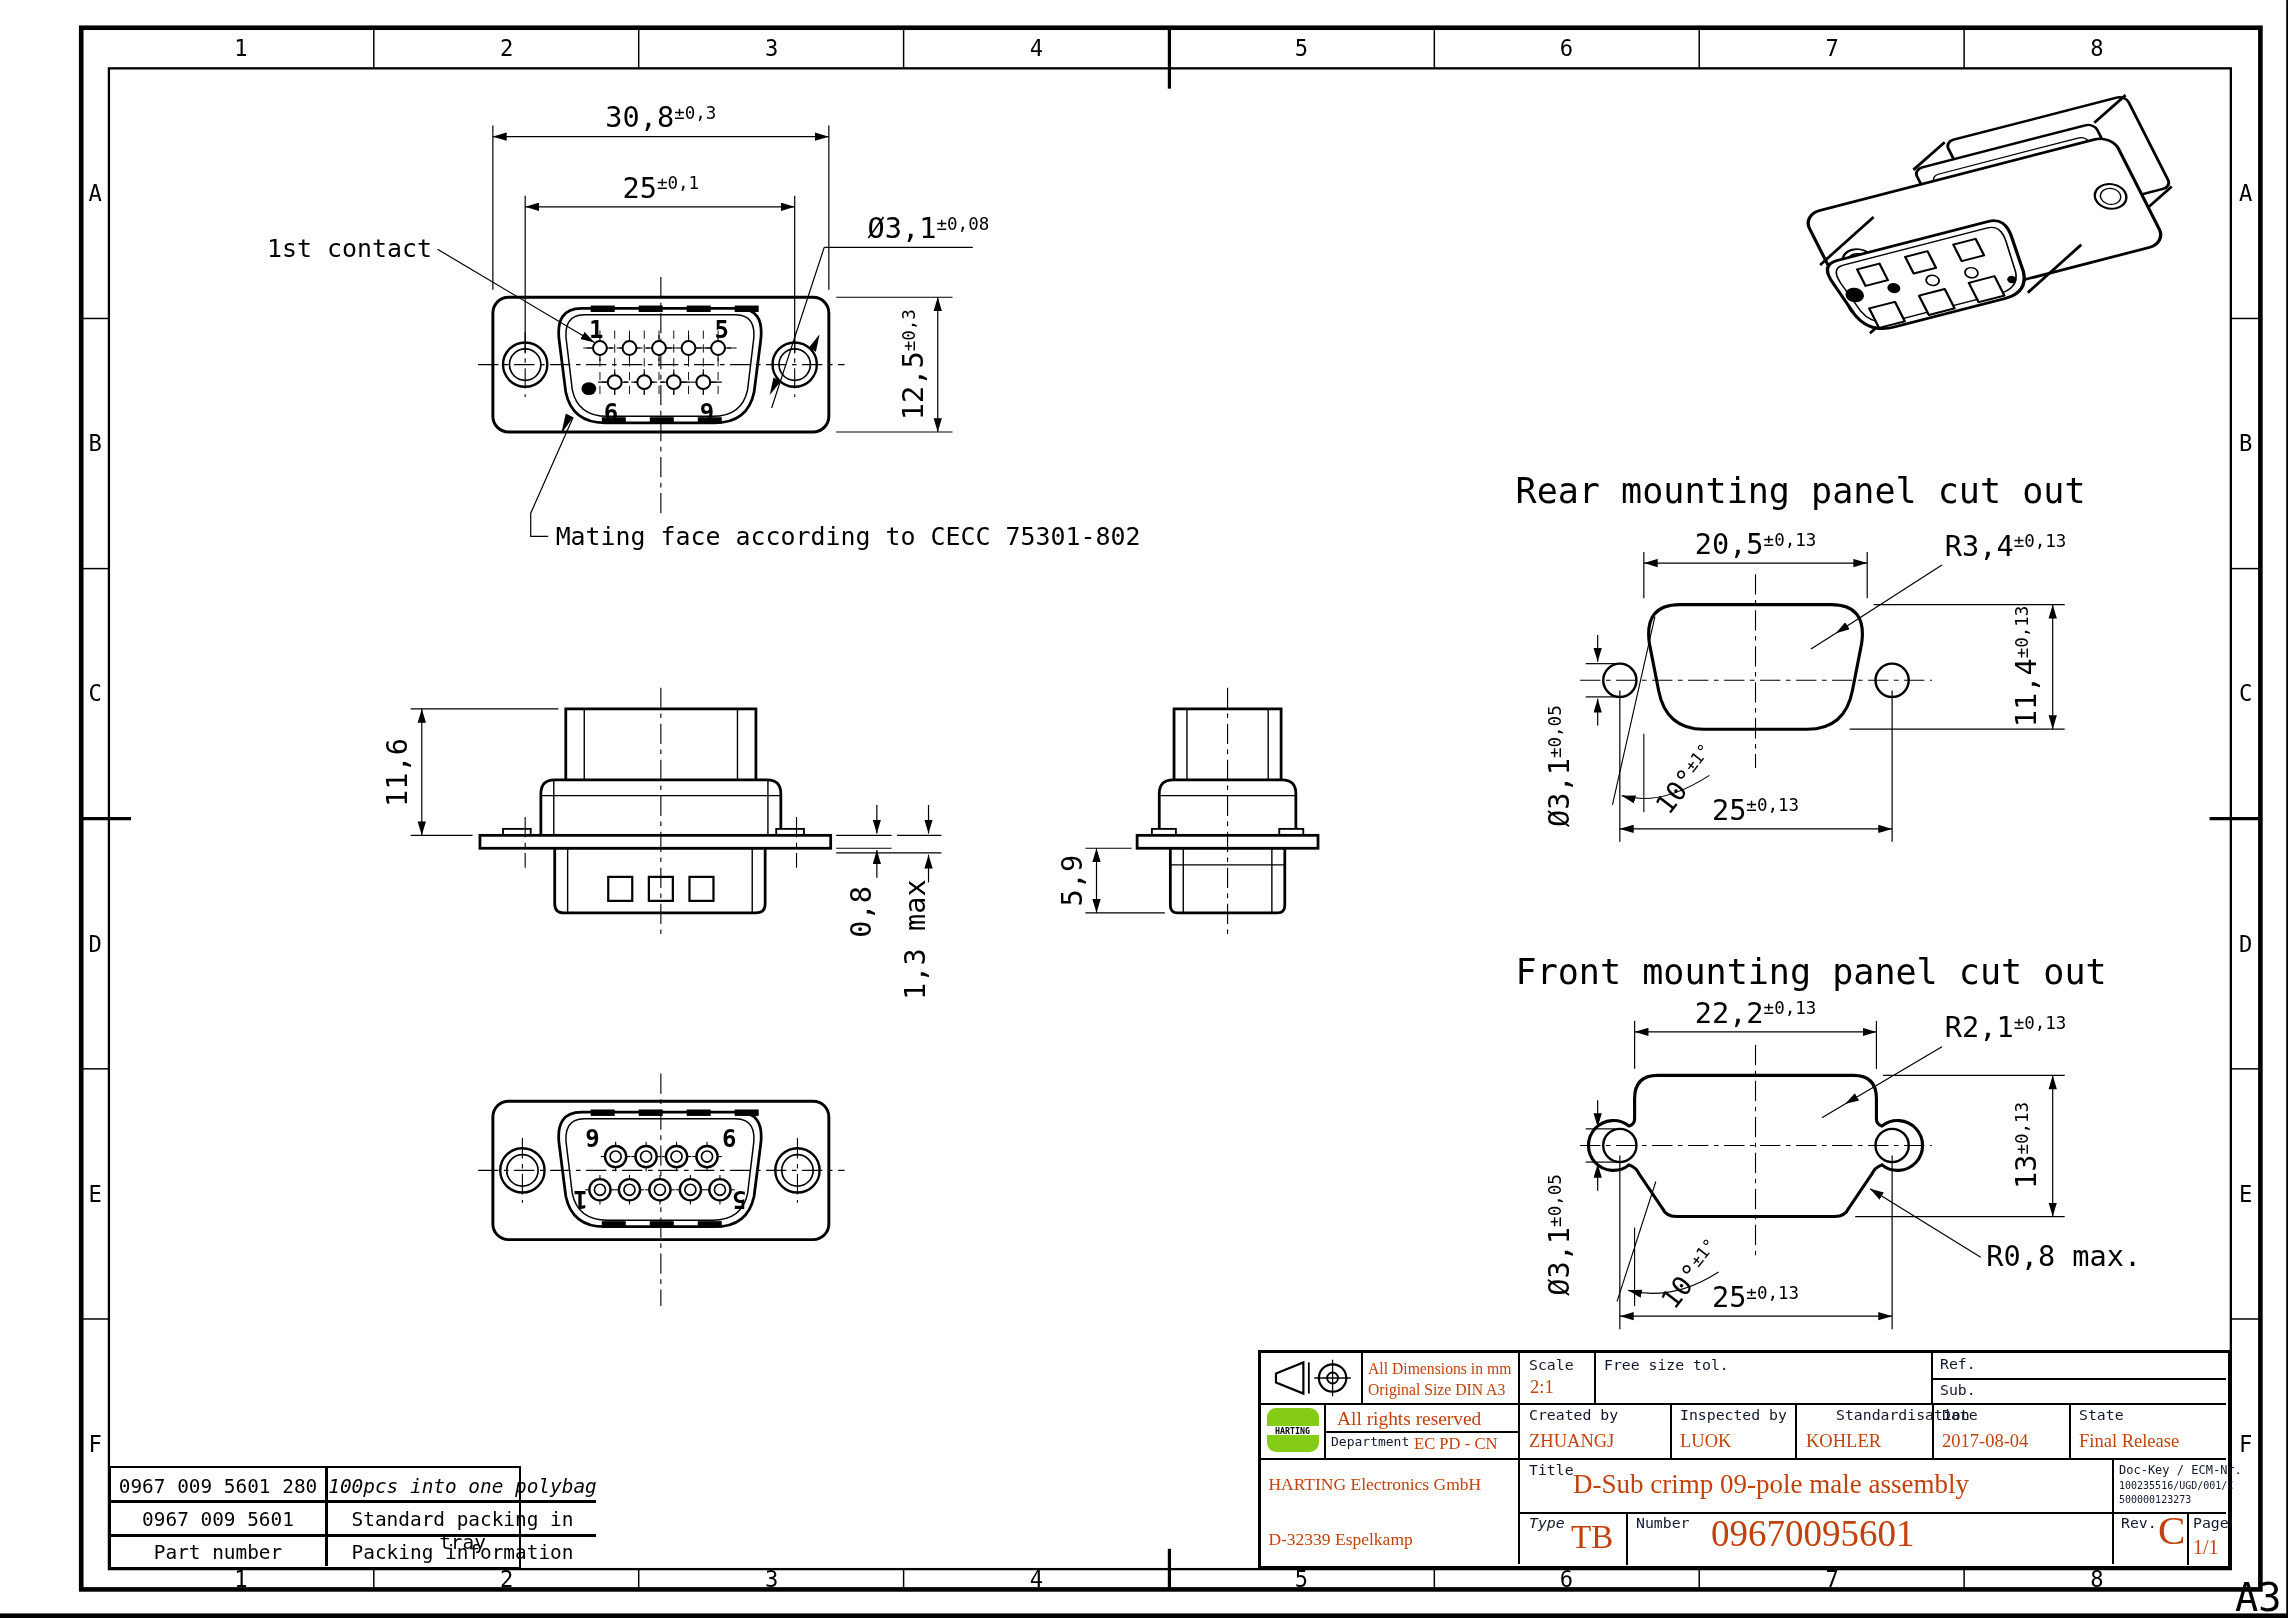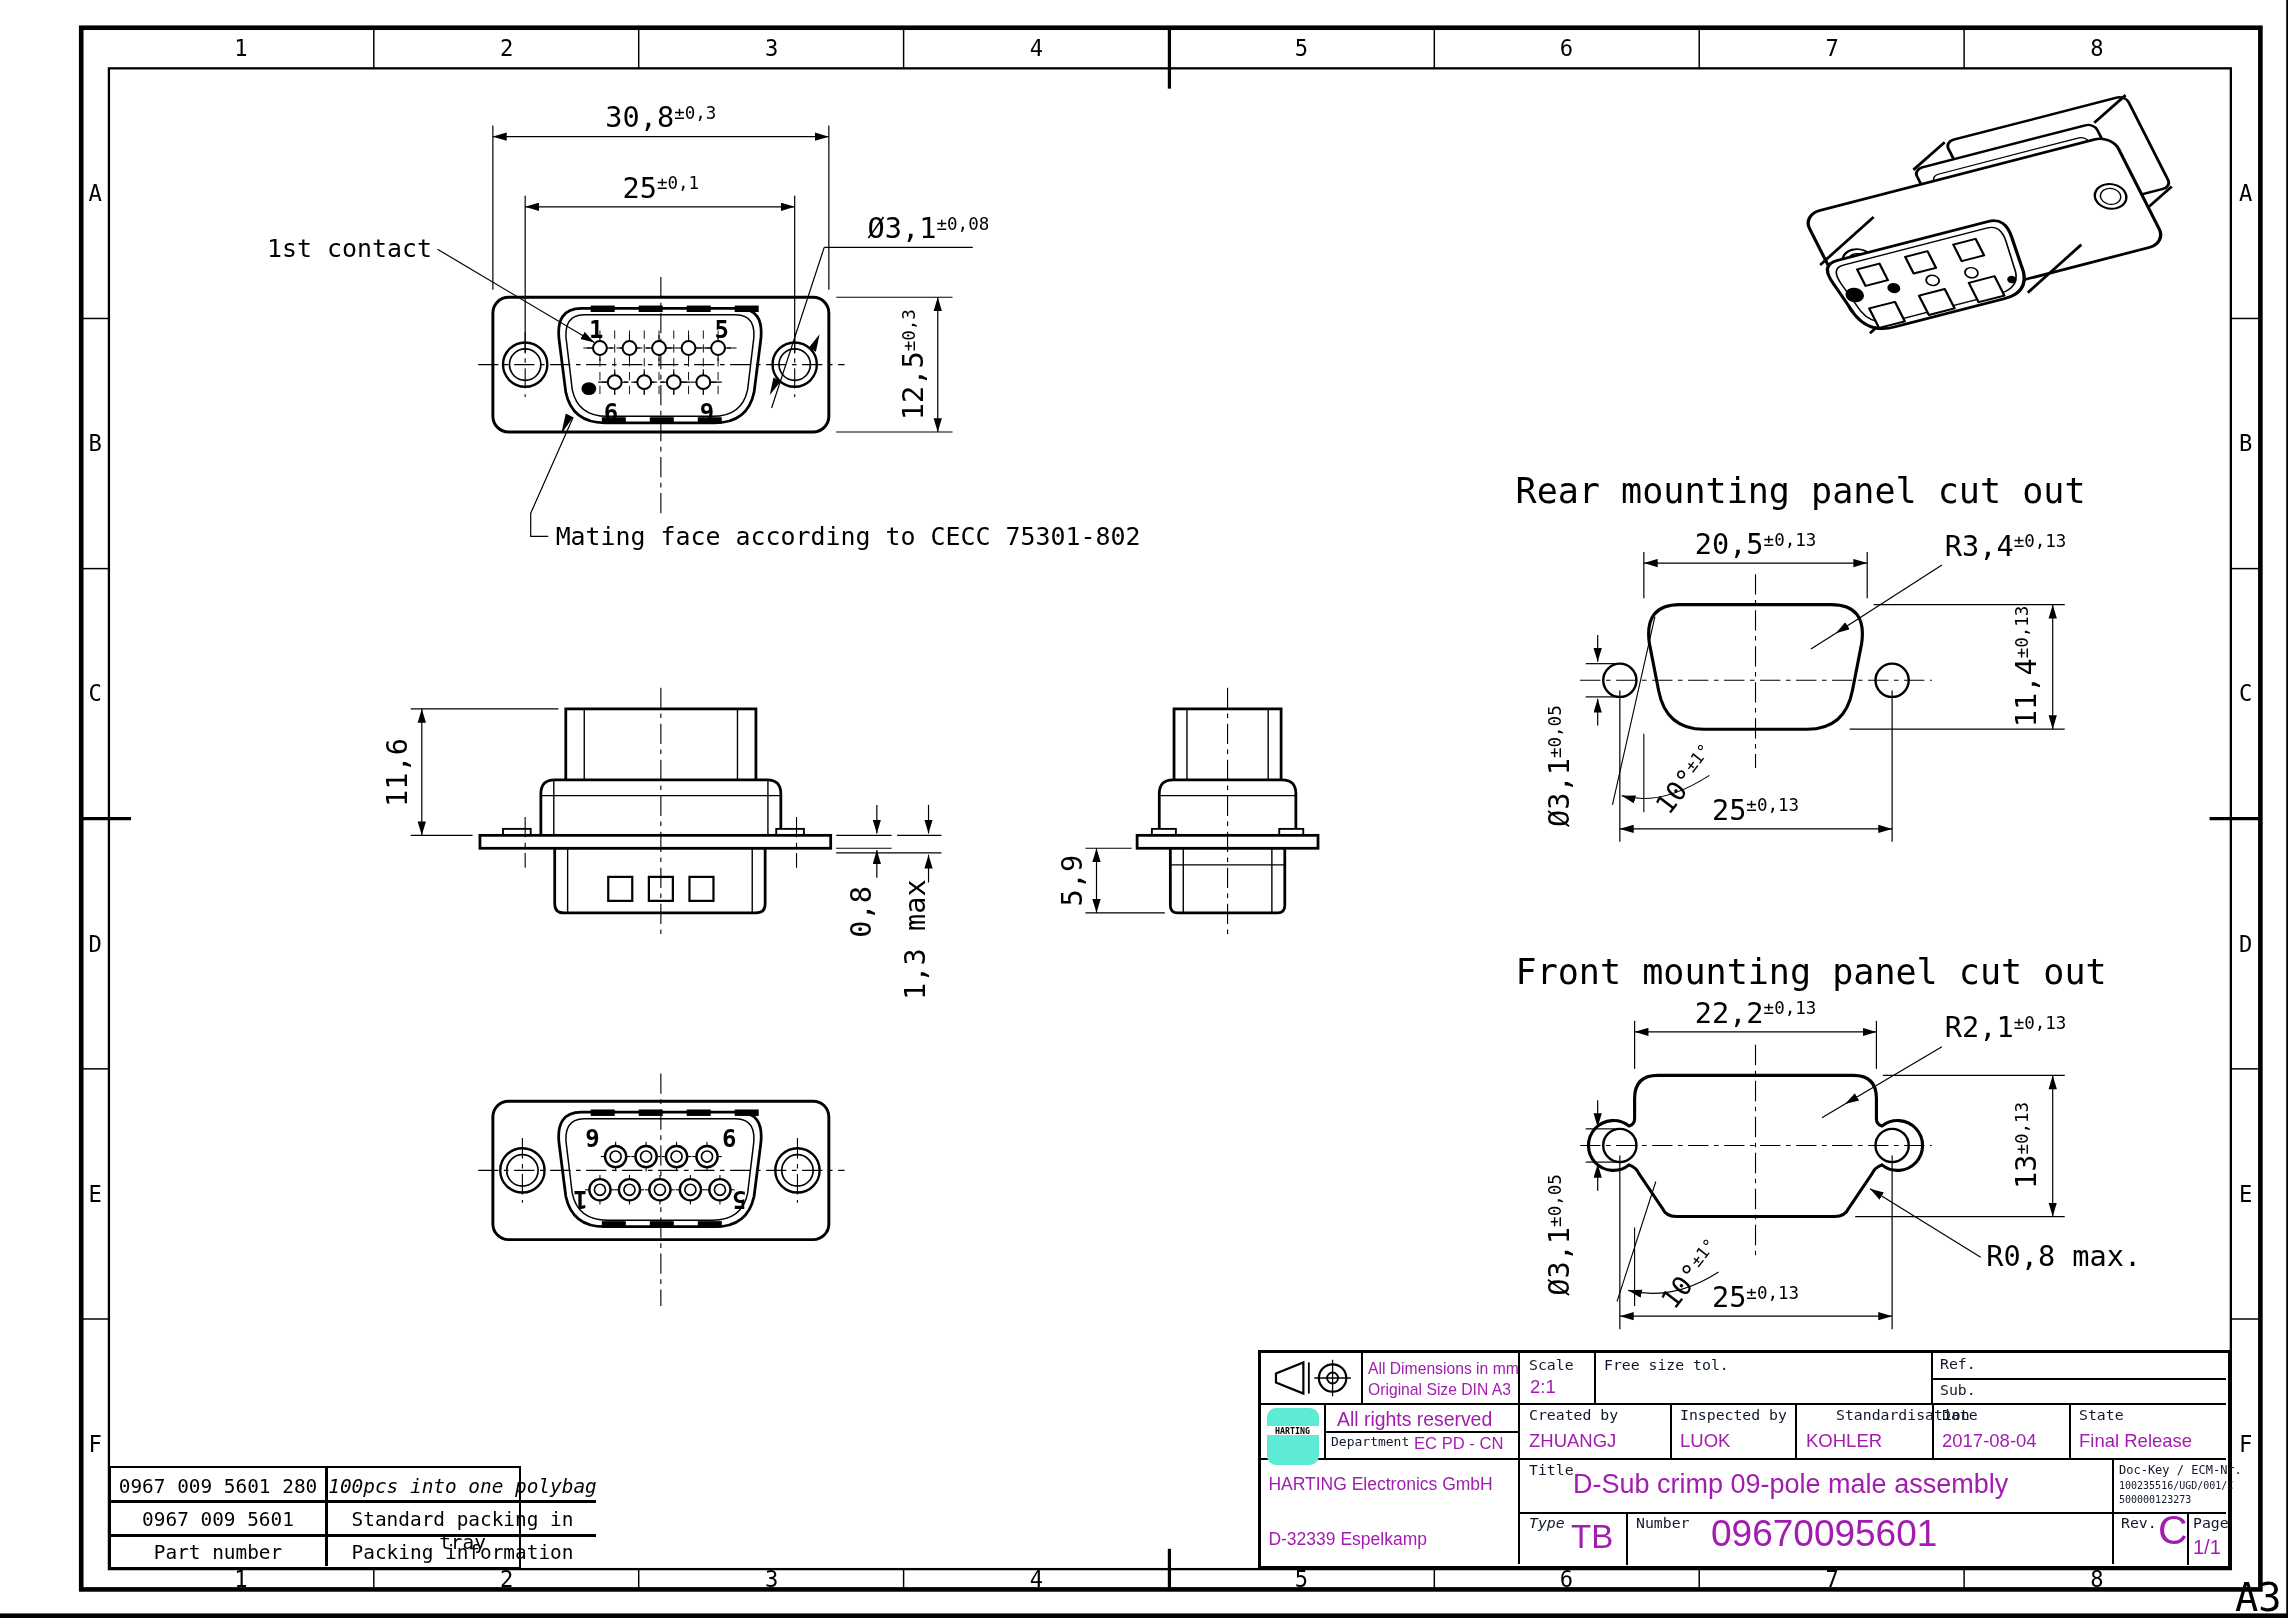--- a/index.html
+++ b/index.html
@@ -12,7 +12,7 @@
   #packtable{left:109px;top:1466px;width:412px;height:103px;border:2.8px solid #000;background:#fff;}
   .tb-line{position:absolute;background:#000;}
   .tb-lab{position:absolute;font-size:14.8px;line-height:14.8px;color:#0f172a;font-family:"DejaVu Sans Mono",monospace;white-space:nowrap;}
-  .tb-val{position:absolute;font-size:18.5px;line-height:18.5px;color:#a21caf;font-family:Liberation Sans, sans-serif;white-space:nowrap;}
+  .tb-val{position:absolute;font-size:18.5px;line-height:18.5px;color:#c2410c;font-family:Liberation Serif, serif;white-space:nowrap;}
   .pk-cell{position:absolute;font-size:19.4px;color:#000;text-align:center;font-family:"DejaVu Sans Mono",monospace;}
 </style>
 </head>

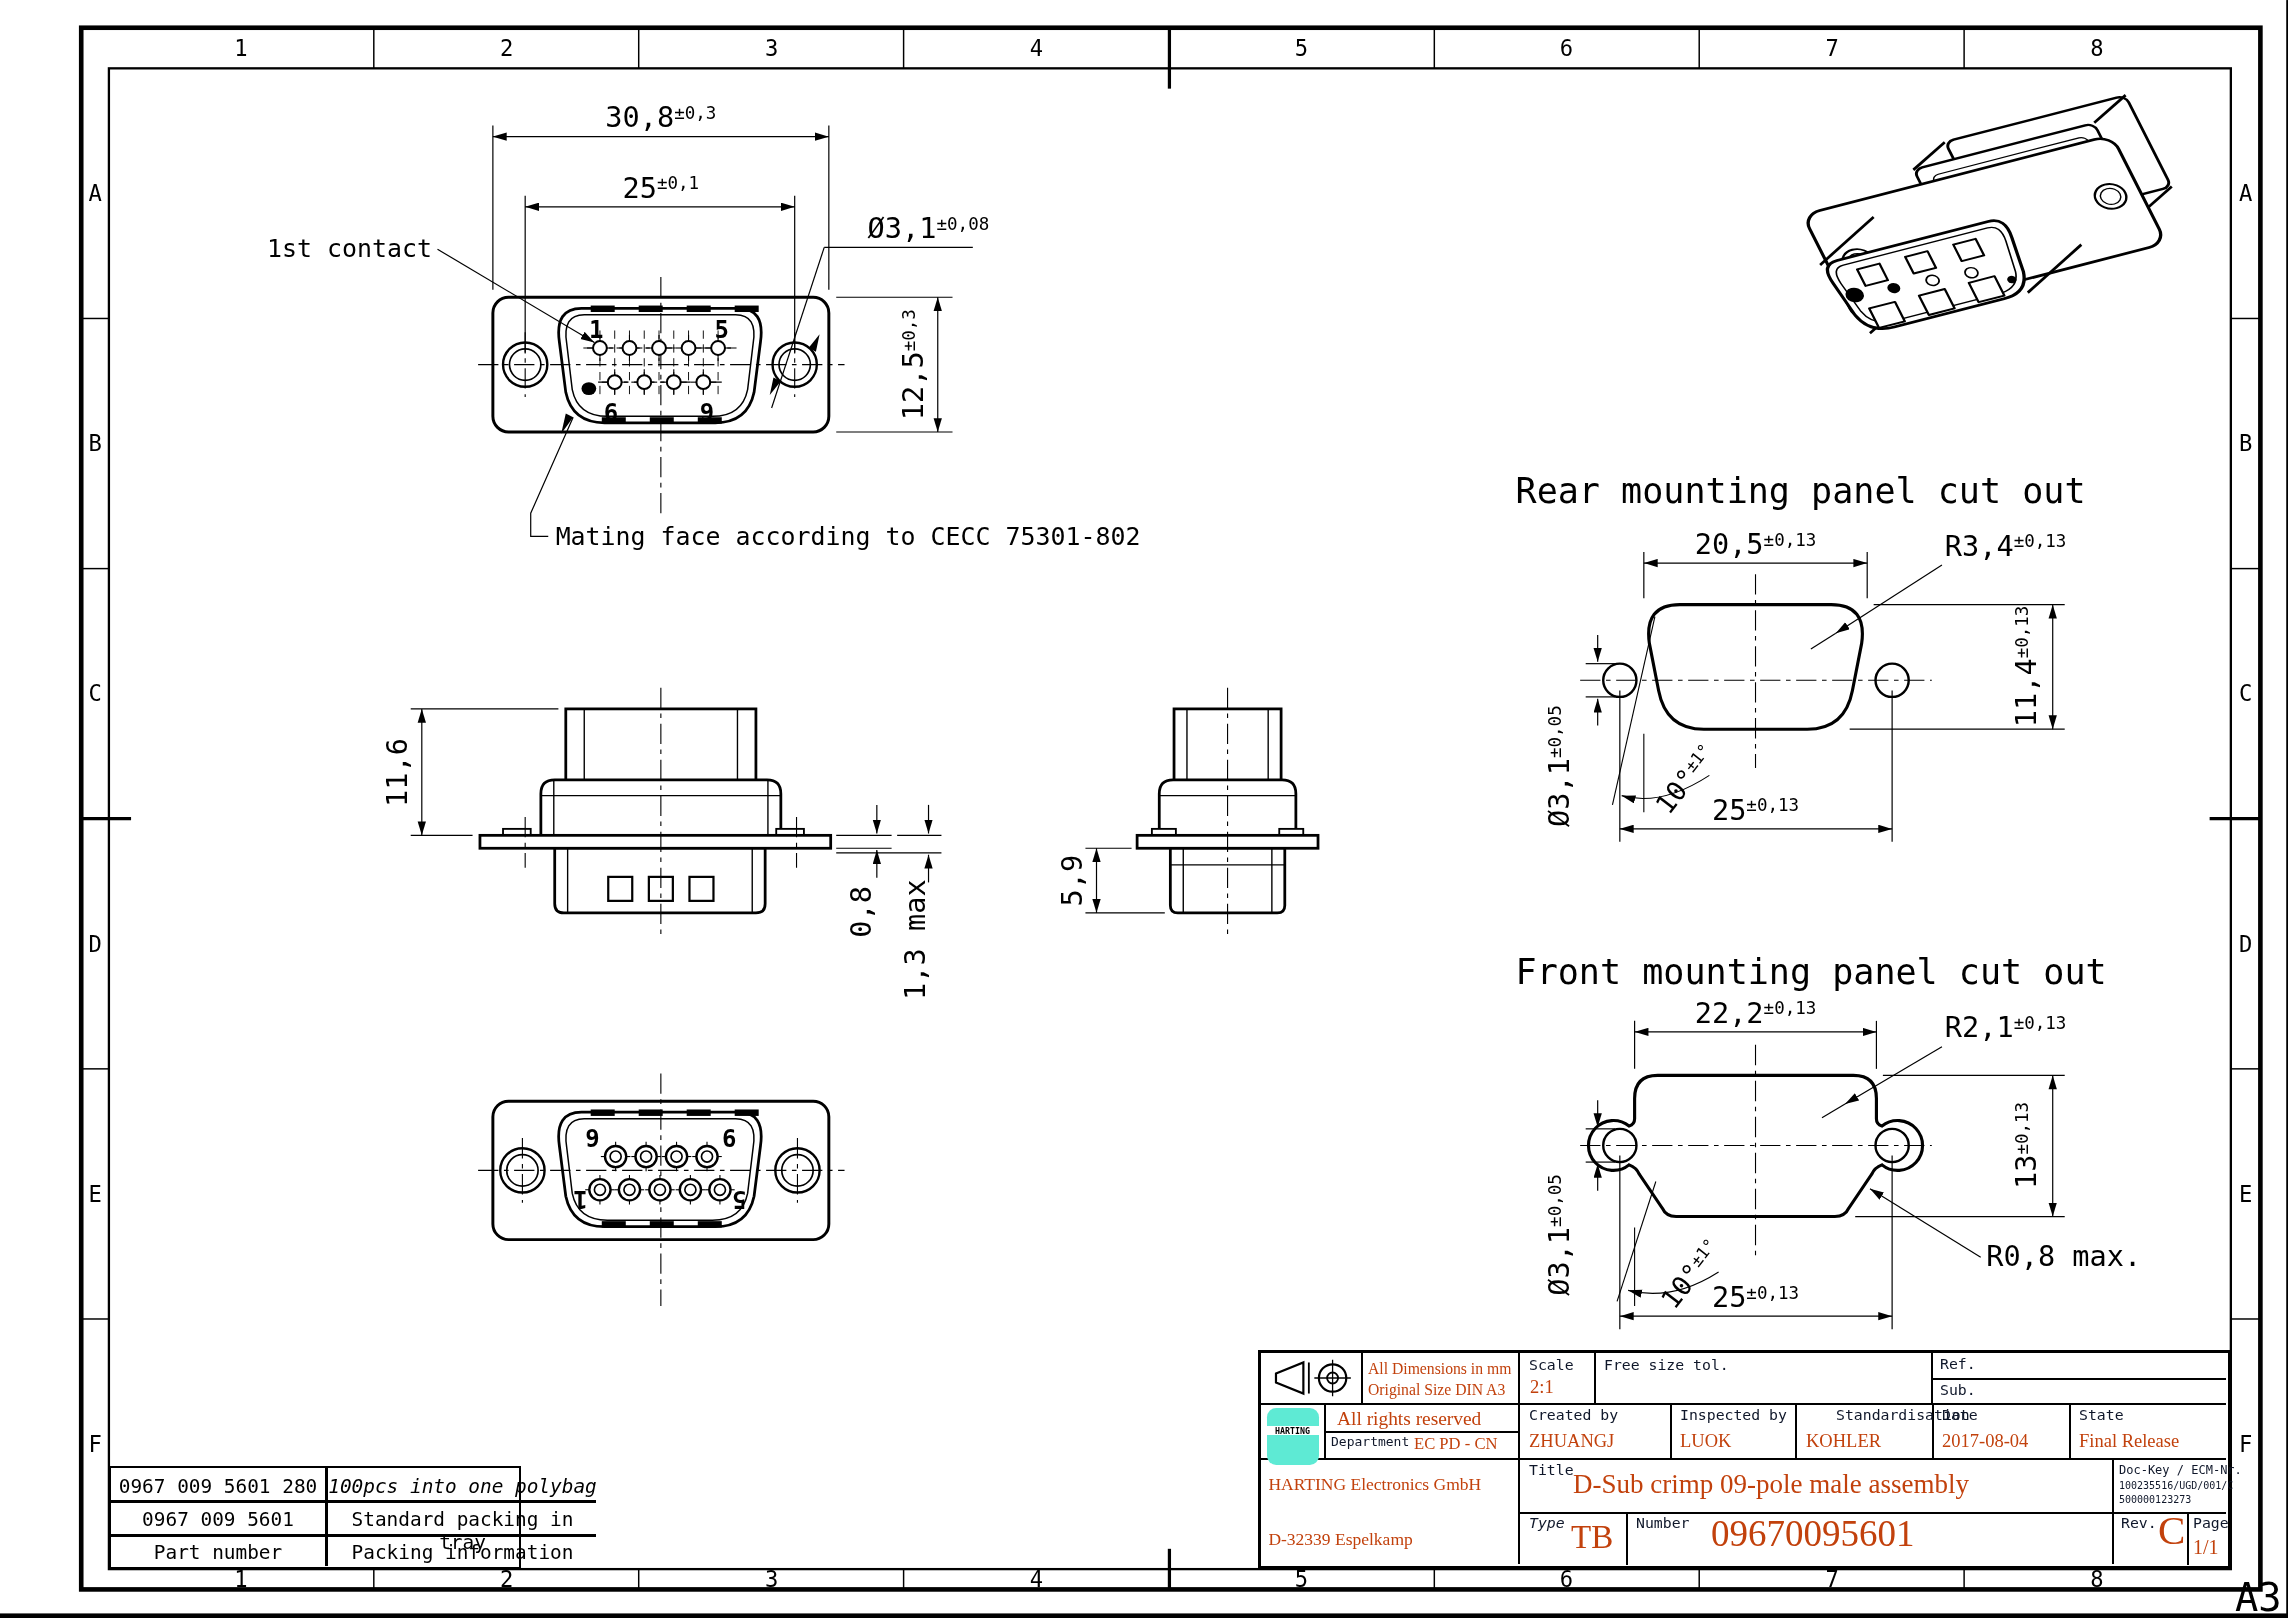--- a/index.html
+++ b/index.html
@@ -510,7 +510,7 @@
   <div class="tb-lab" style="left:679px;top:3.7px;">Ref.</div>
   <div class="tb-lab" style="left:679px;top:29.5px;">Sub.</div>
 
-  <div class="abs" style="left:5.5px;top:55px;width:52px;height:57px;background:#5eead4;border-radius:9.2px;">
+  <div class="abs" style="left:5.5px;top:55px;width:52px;height:44px;background:#84cc16;border-radius:9.2px;">
     <div class="abs" style="left:0;top:17.5px;width:52px;height:9.2px;background:#fff;"></div>
     <div class="abs" style="left:0;top:17.5px;width:52px;font-size:8.3px;font-weight:bold;text-align:center;letter-spacing:0;color:#000;">HARTING</div>
   </div>

